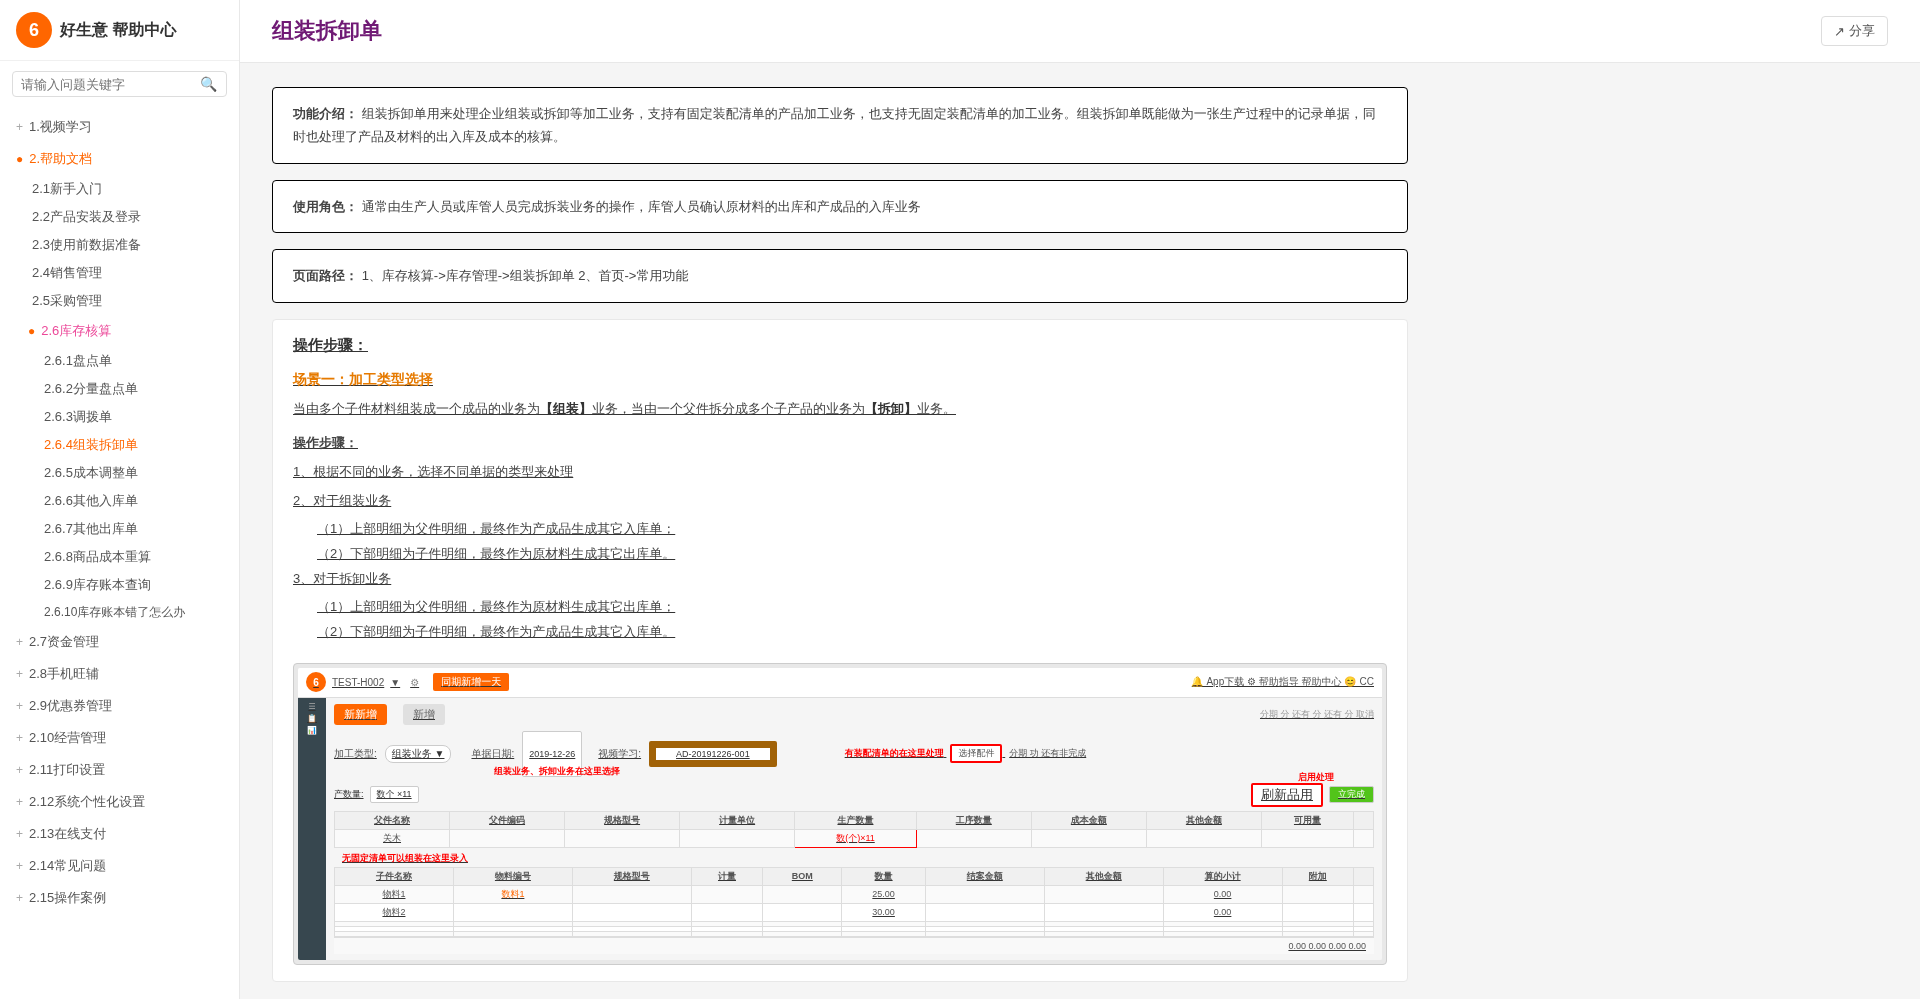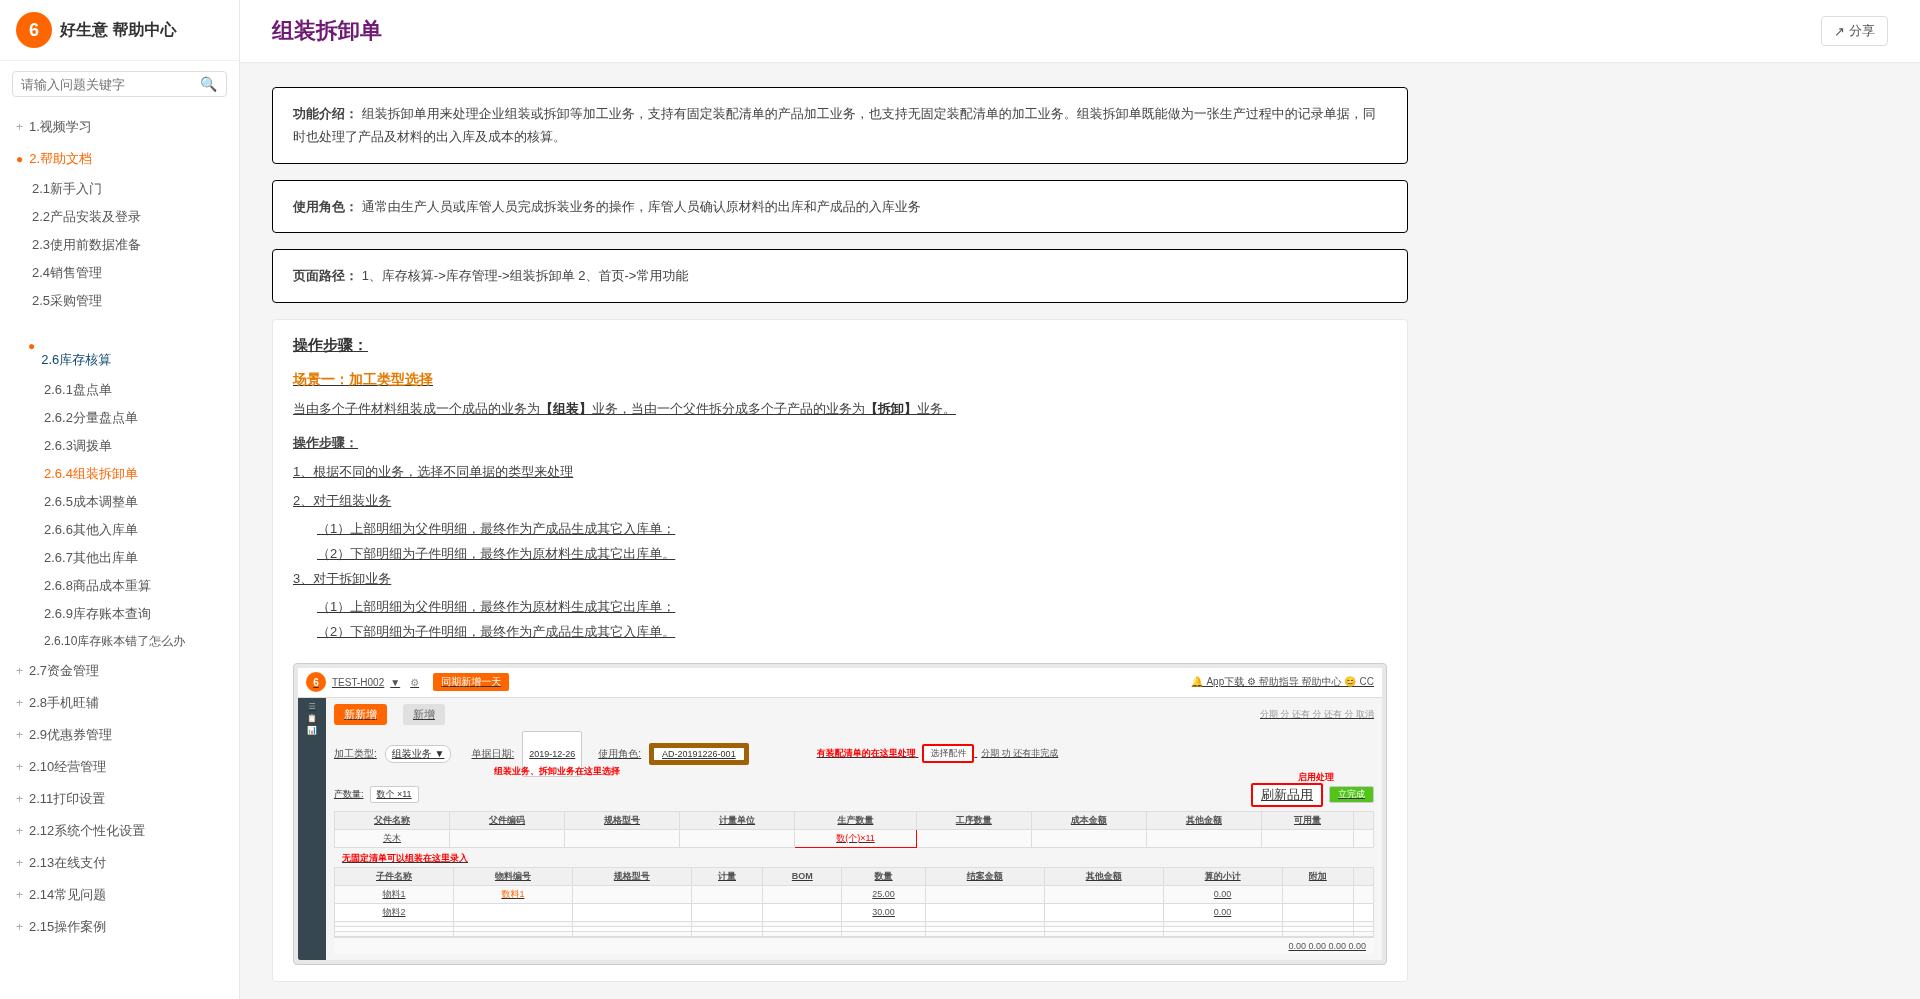--- a/index.html
+++ b/index.html
@@ -225,7 +225,7 @@
 
     <div class="nav-item active" style="padding-left:28px;">
       <span class="prefix" style="color:#f60;">●</span>
-      <span style="color:#0c4a6e;margin-top:29px;">2.6库存核算</span>
+      <span style="color:#ec4899;">2.6库存核算</span>
     </div>
     <div class="nav-child" style="padding-left:44px;">2.6.1盘点单</div>
     <div class="nav-child" style="padding-left:44px;">2.6.2分量盘点单</div>

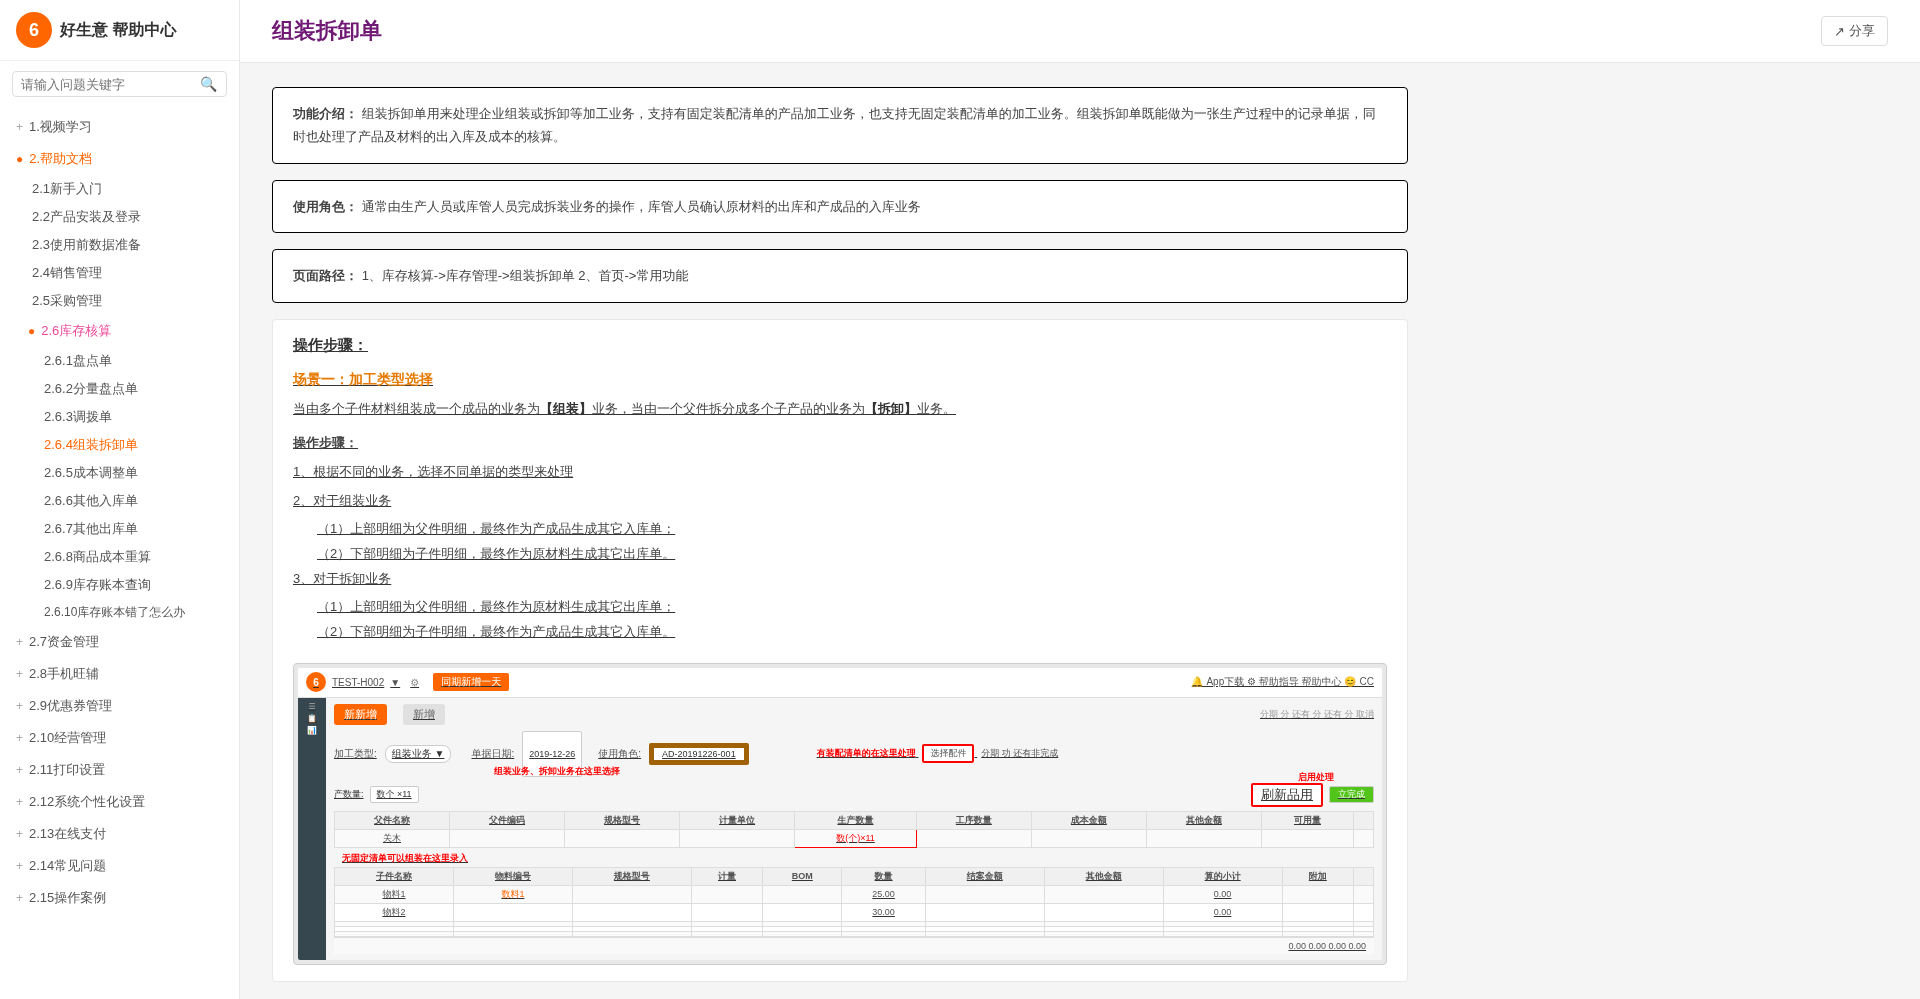--- a/index.html
+++ b/index.html
@@ -361,7 +361,7 @@
                 </div>
                 <span style="margin-left:12px;">单据日期:</span>
                 <div style="border:1px solid #ccc; border-radius:2px; background:#fff; padding:17px 6px; font-size:9px; color:#333;">2019-12-26</div>
-                <span style="margin-left:8px;">使用角色:</span>
+                <span style="margin-left:8px;">视频学习:</span>
                 <div style="border:5px solid #a16207; border-radius:2px; background:#fff; padding:1px 8px; font-size:9px; color:#333;">AD-20191226-001</div>
 
                 <div style="position:relative; margin-left:60px;">

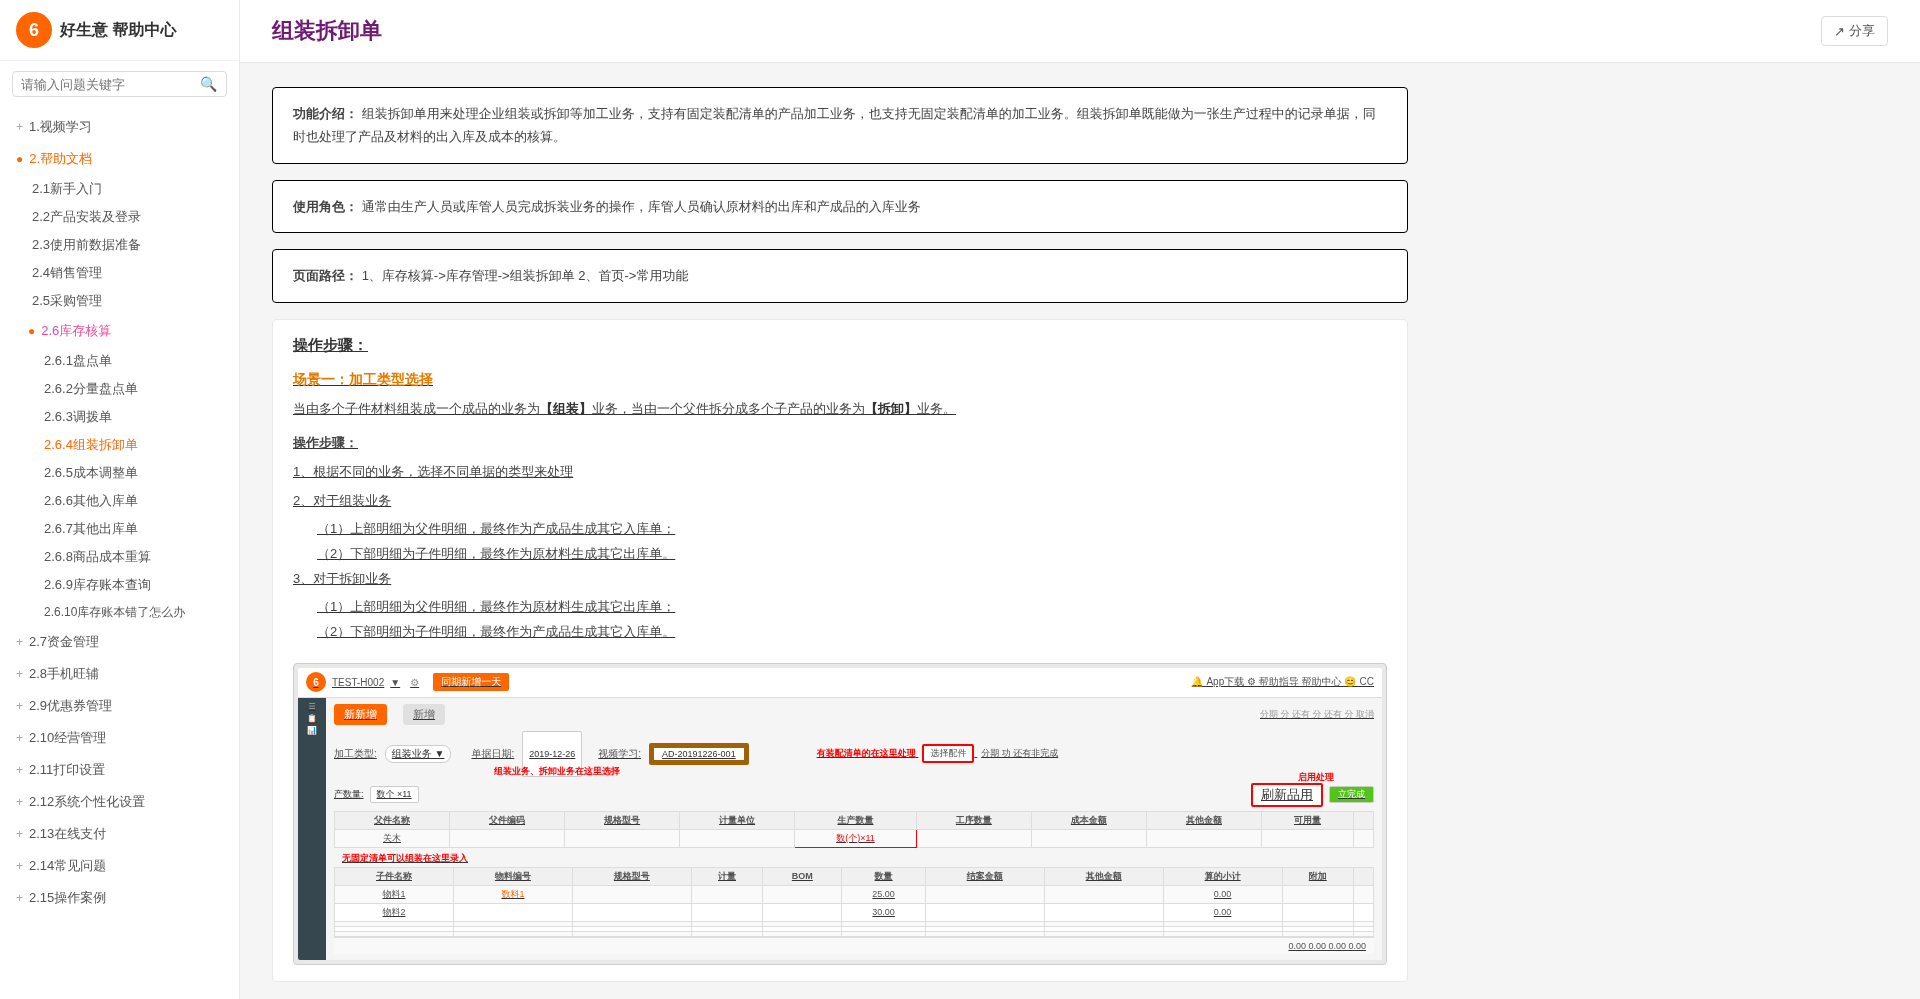--- a/index.html
+++ b/index.html
@@ -362,7 +362,7 @@
                 <span style="margin-left:12px;">单据日期:</span>
                 <div style="border:1px solid #ccc; border-radius:2px; background:#fff; padding:17px 6px; font-size:9px; color:#333;">2019-12-26</div>
                 <span style="margin-left:8px;">视频学习:</span>
-                <div style="border:5px solid #a16207; border-radius:2px; background:#fff; padding:1px 8px; font-size:9px; color:#333;">AD-20191226-001</div>
+                <div style="border:7px solid #a16207; border-radius:2px; background:#fff; padding:1px 20px; font-size:9px; color:#333;">AD-20191226-001</div>
 
                 <div style="position:relative; margin-left:60px;">
                   <span style="color:red; font-size:9px; font-weight:bold; white-space:nowrap;">有装配清单的在这里处理</span>

